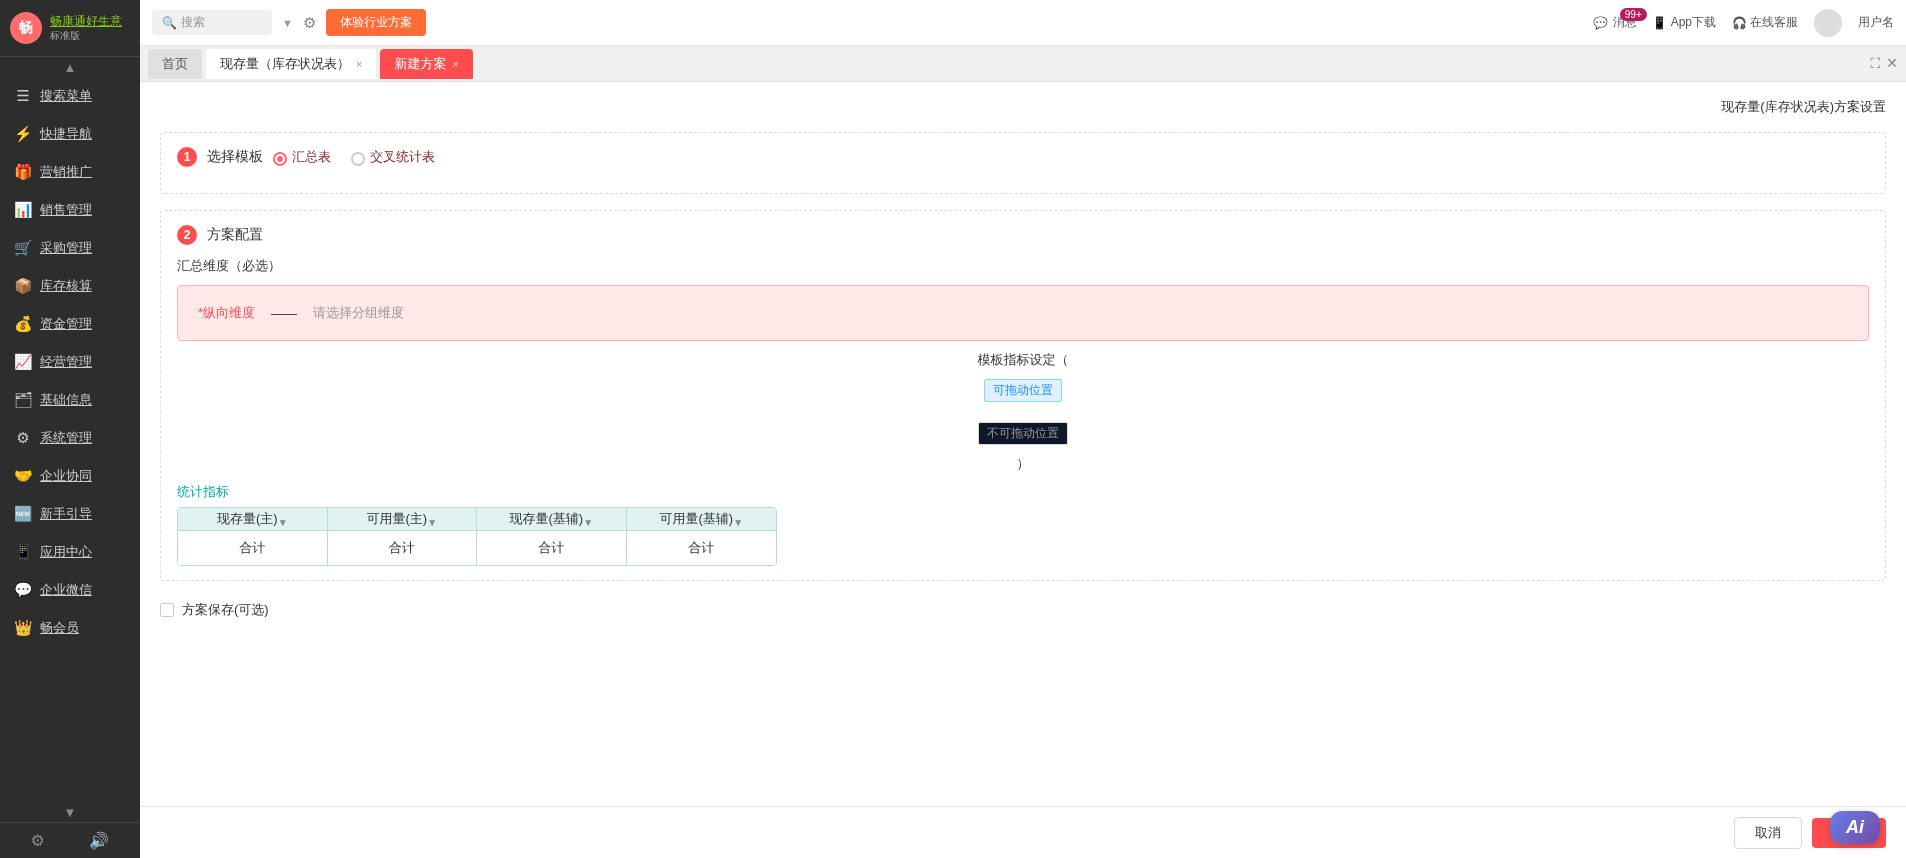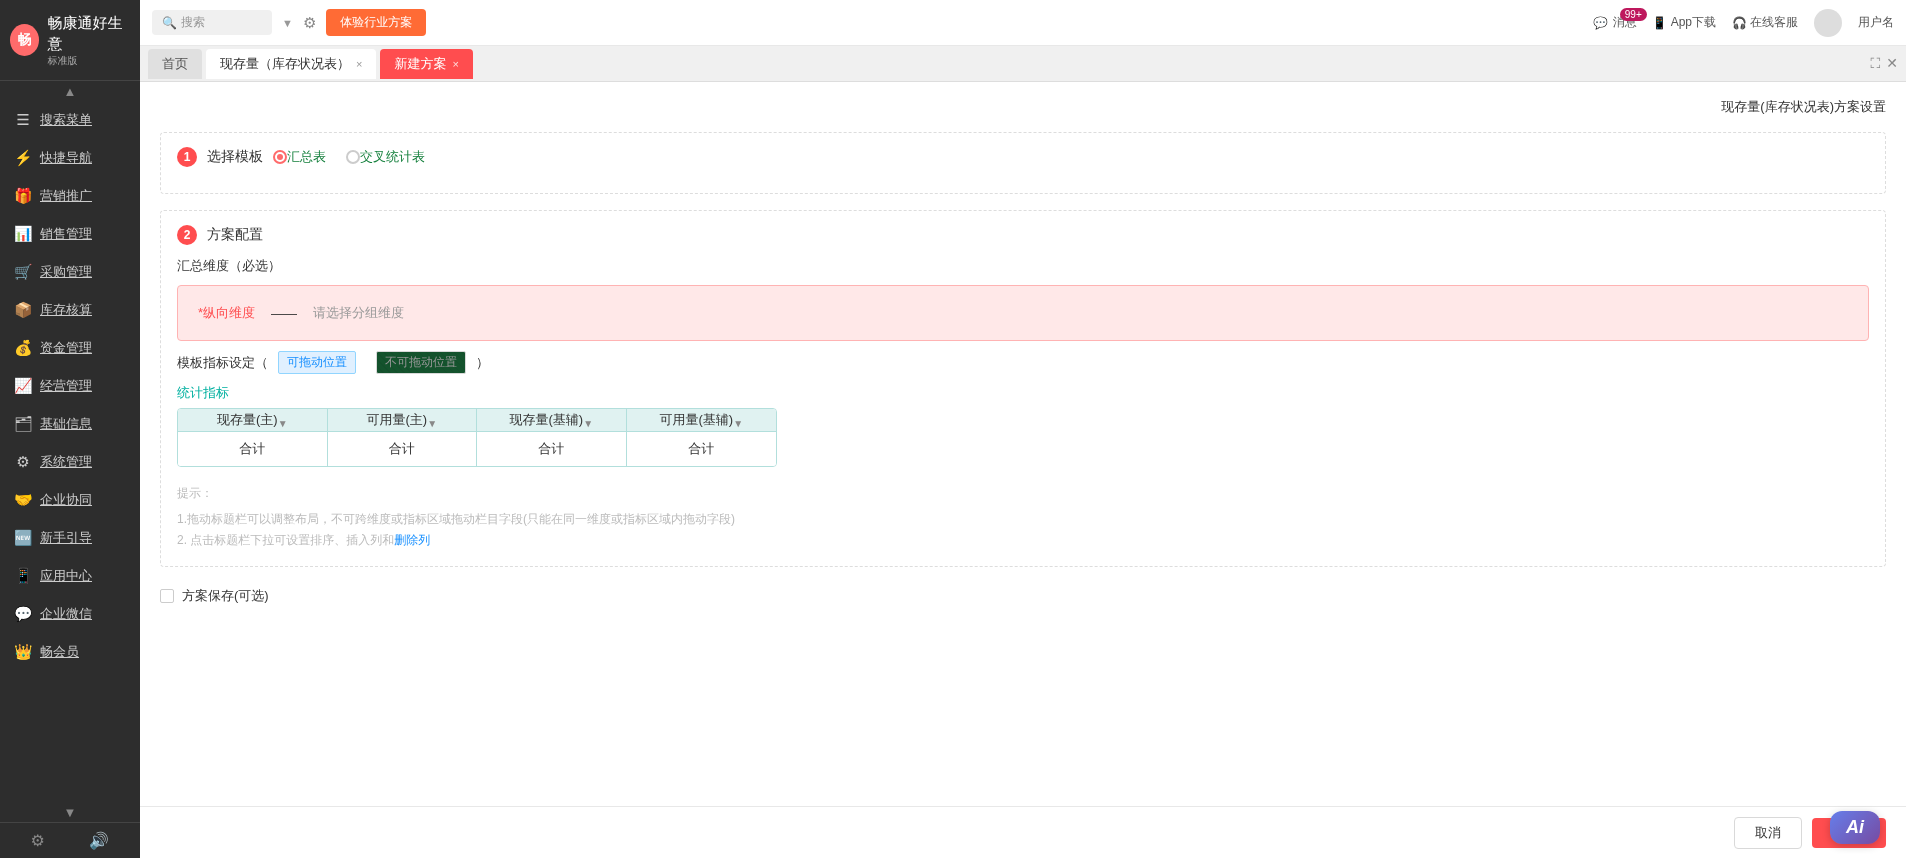--- a/index.html
+++ b/index.html
@@ -29,7 +29,7 @@
       display: flex; align-items: center; justify-content: center;
       color: white; font-size: 14px; font-weight: bold;
     }
-    .sidebar-logo-text { font-size: 15px; color: #ffffff; line-height: 1.4; }
+    .sidebar-logo-text { font-size: 12px; color: #84cc16; line-height: 1.4; text-decoration: underline; }
     .sidebar-logo-sub { font-size: 10px; color: #aaa; }
     .sidebar-scroll-up, .sidebar-scroll-down {
       display: flex; align-items: center; justify-content: center;

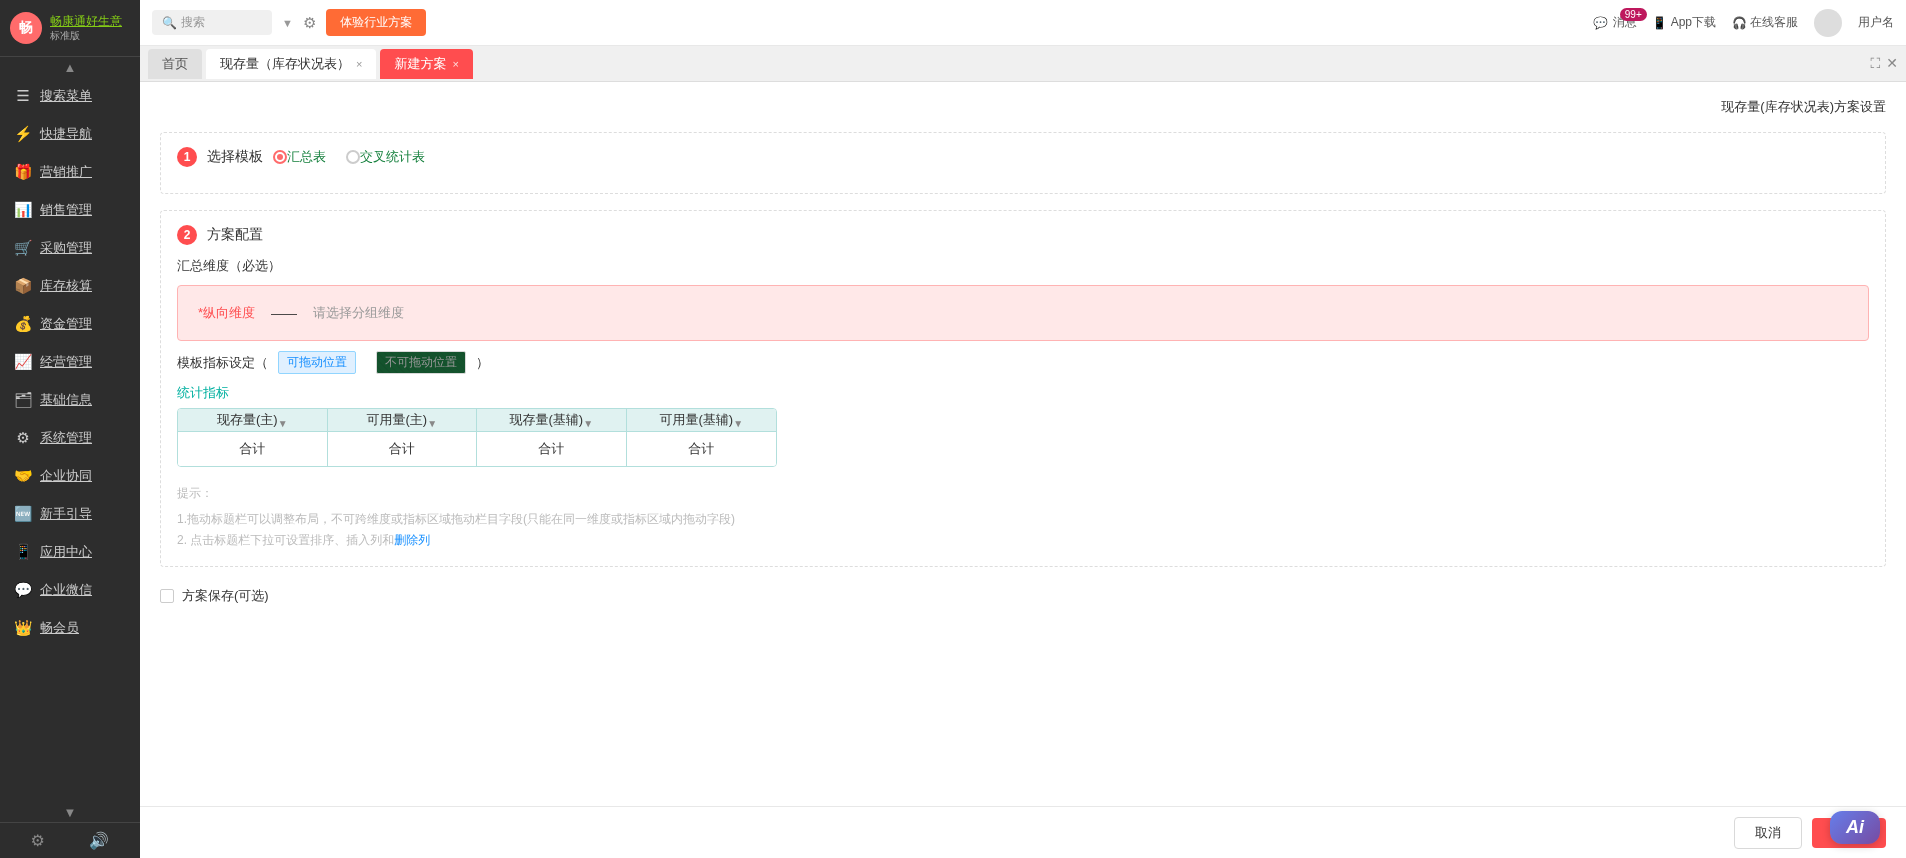--- a/index.html
+++ b/index.html
@@ -154,7 +154,7 @@
 
     
     .radio-group { display: flex; align-items: center; gap: 20px; }
-    .radio-option { display: flex; align-items: center; cursor: pointer; font-size: 13px; color: #15803d; }
+    .radio-option { display: flex; align-items: flex-end; gap: 5px; cursor: pointer; font-size: 13px; color: #7f1d1d; }
     .radio-circle {
       width: 14px; height: 14px;
       border-radius: 50%;

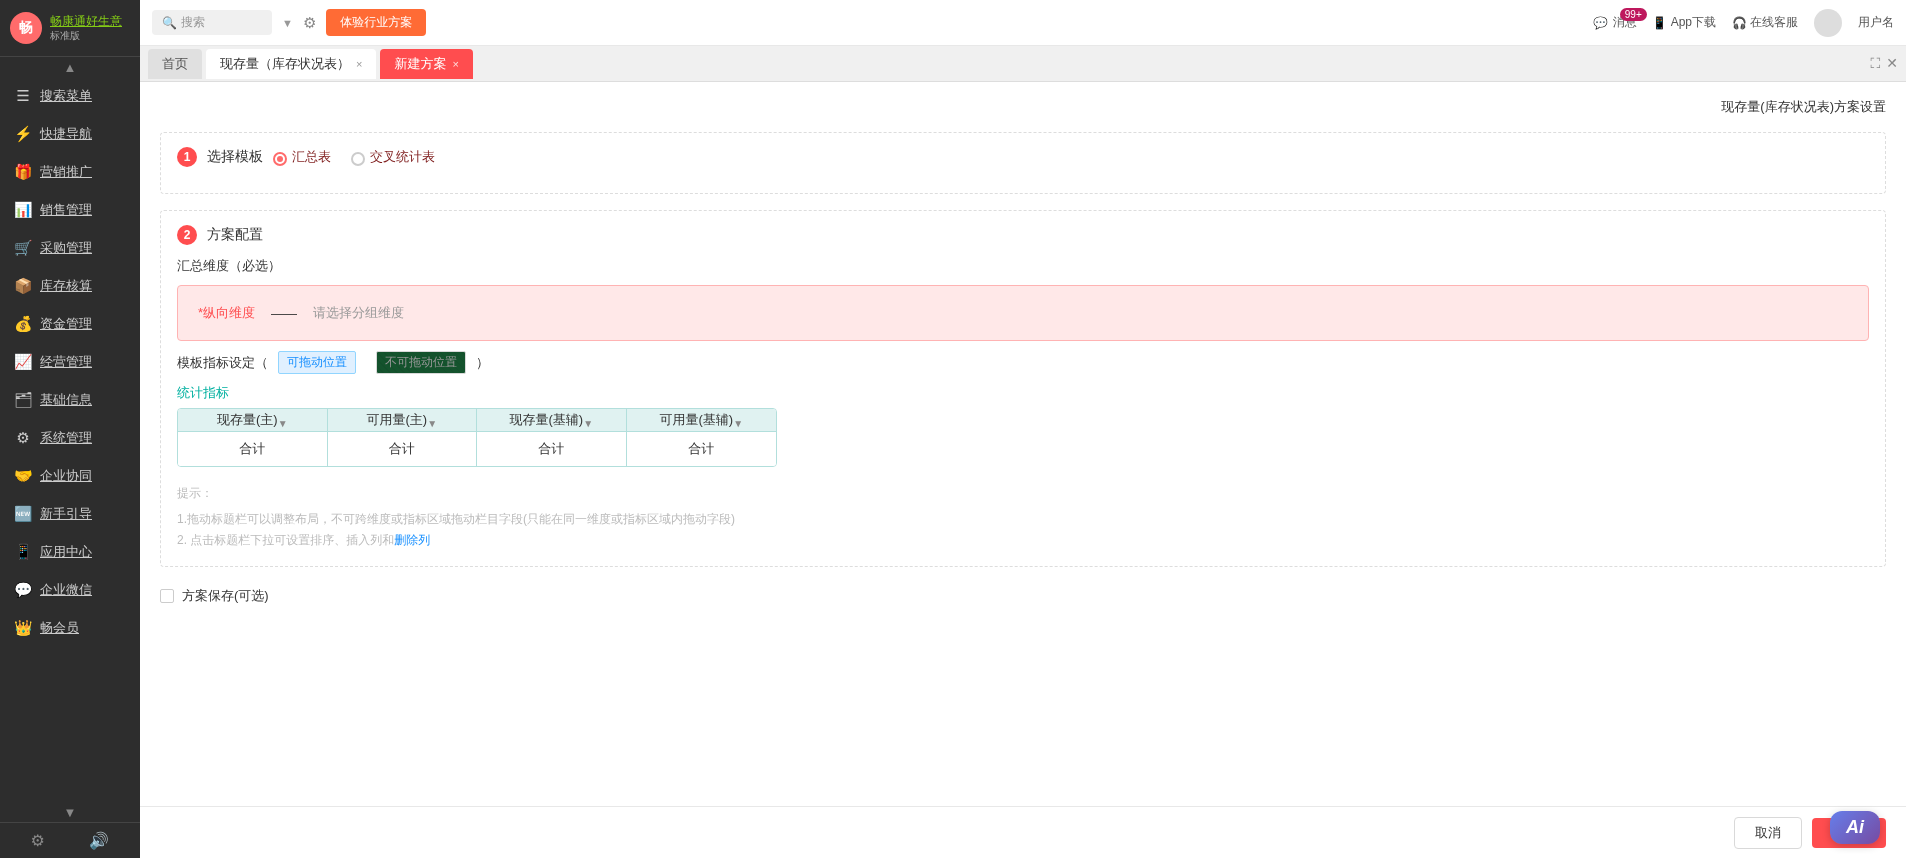--- a/index.html
+++ b/index.html
@@ -184,7 +184,7 @@
     .dim-select-hint { color: #999; font-size: 13px; }
 
     
-    .indicator-setting { font-size: 13px; color: #333; margin-bottom: 10px; display: flex; align-items: center; gap: 10px; }
+    .indicator-setting { font-size: 13px; color: #333; margin-bottom: 10px; display: flex; align-items: center; gap: 10px; flex-direction: column; }
     .indicator-badge-draggable {
       background: #e0f0ff;
       border: 1px solid #91d5ff;

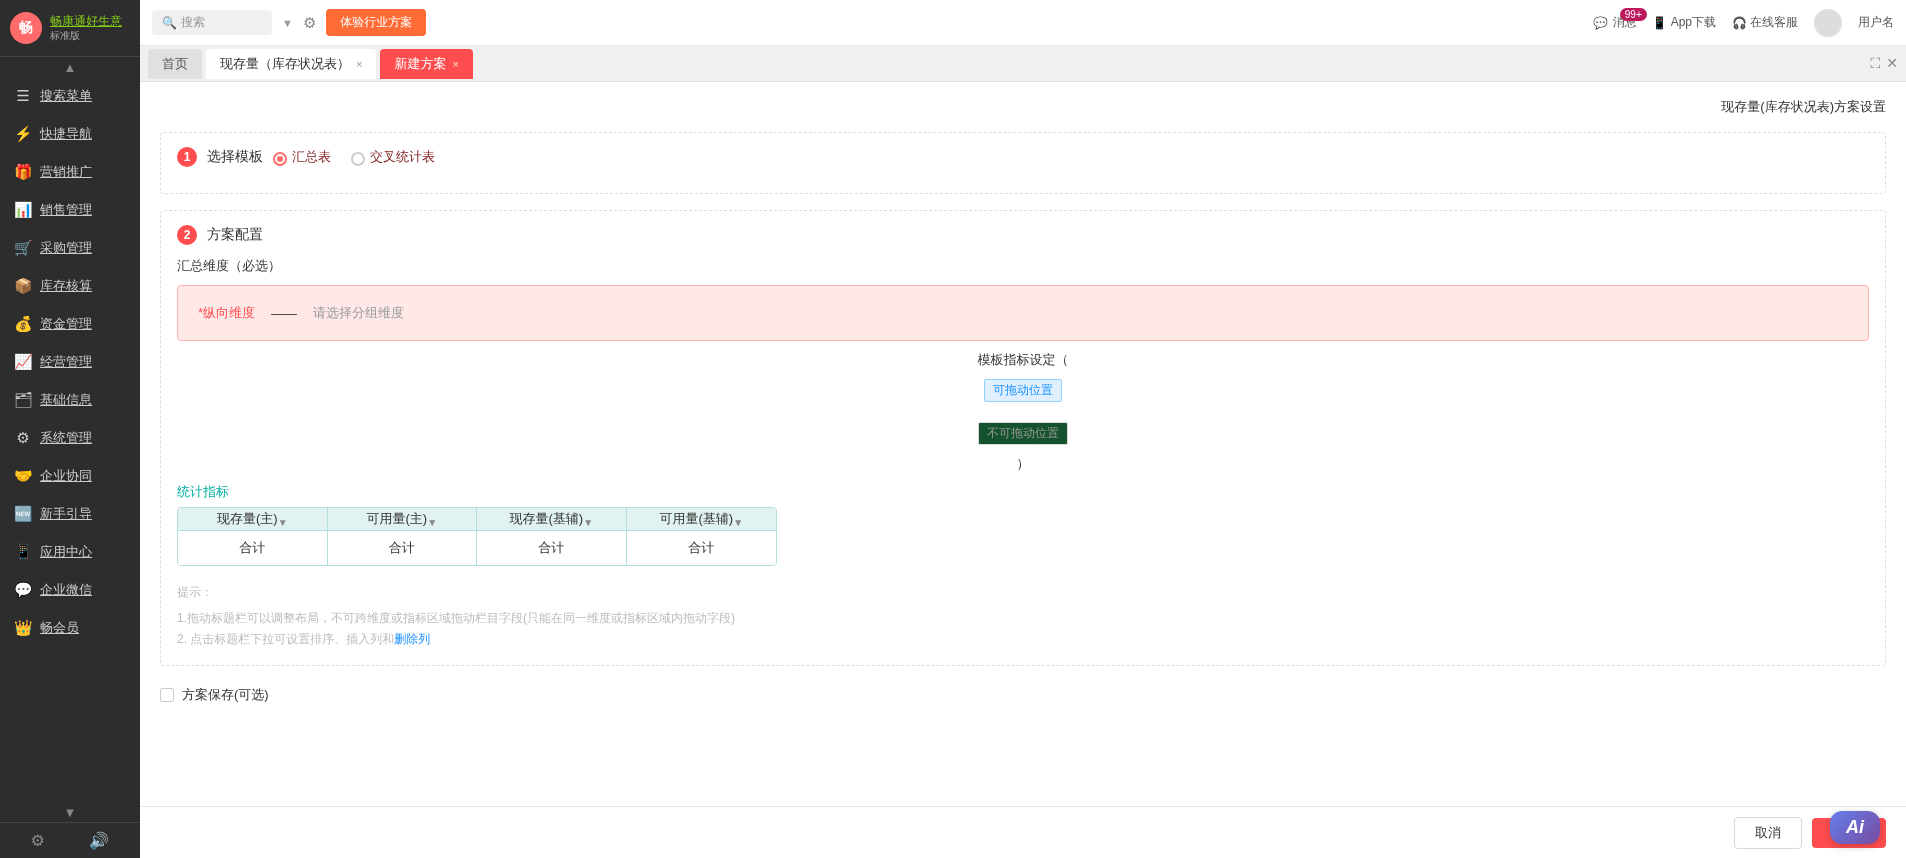--- a/index.html
+++ b/index.html
@@ -193,7 +193,7 @@
       font-size: 12px; color: #1890ff;
     }
     .indicator-badge-nondraggable {
-      background: #14532d;
+      background: #0f172a;
       border: 1px solid #d9d9d9;
       border-radius: 2px;
       padding: 2px 8px;

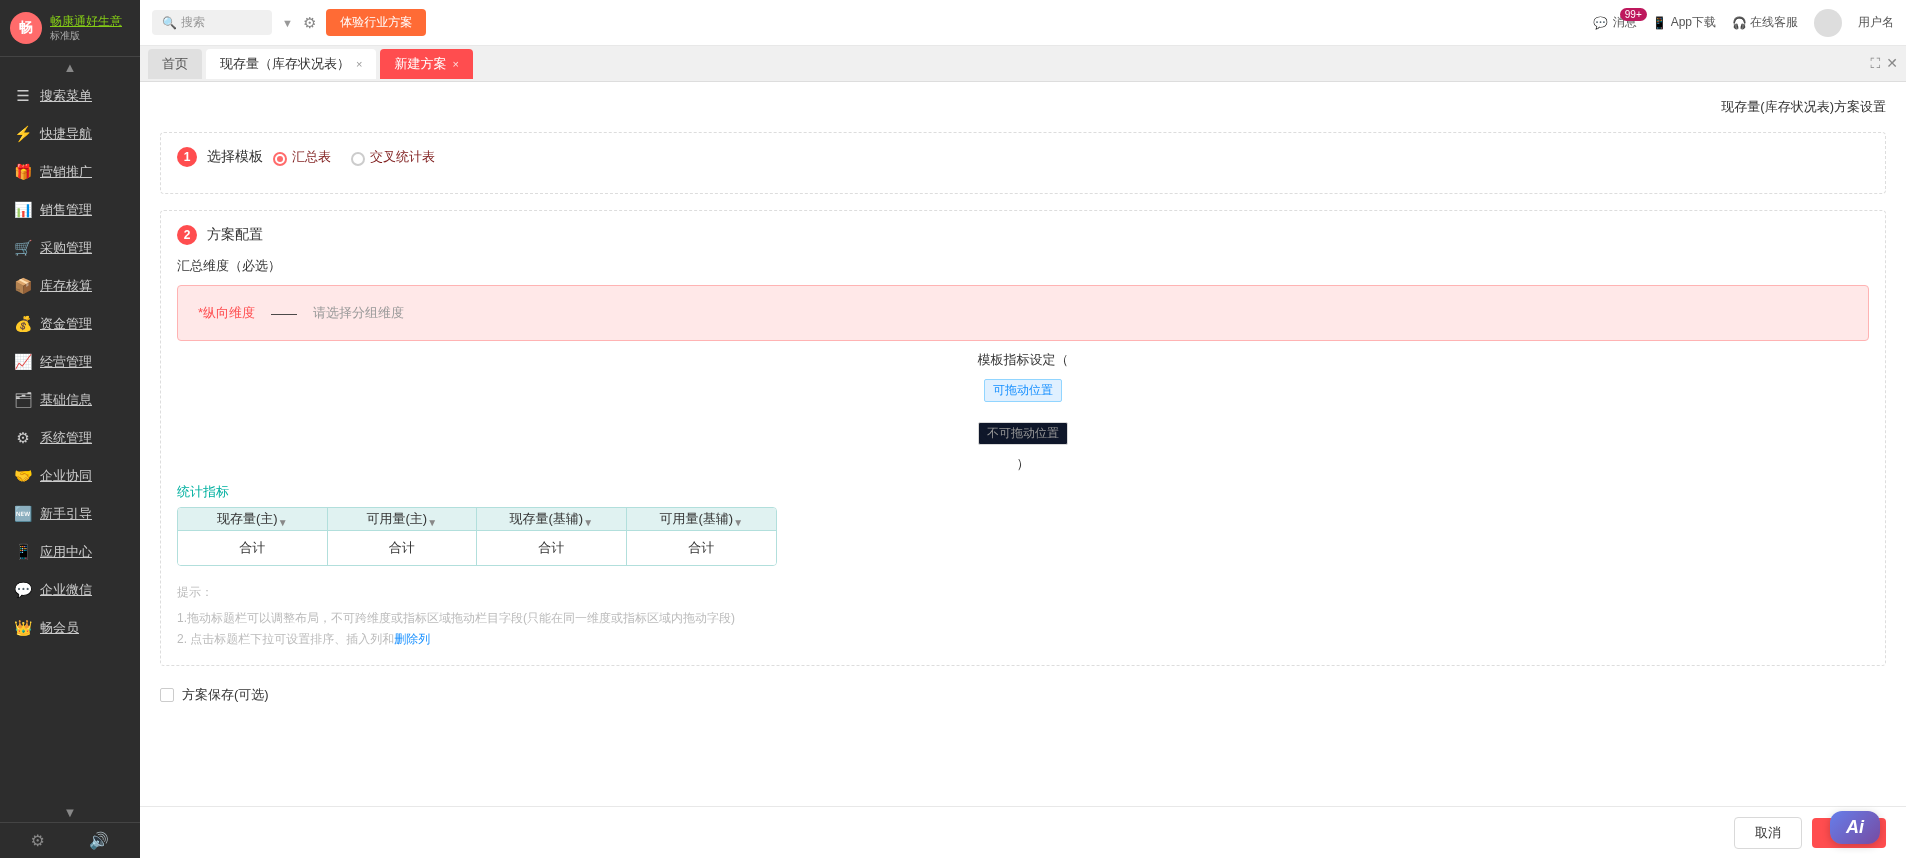--- a/index.html
+++ b/index.html
@@ -516,13 +516,6 @@
         </div>
       </div>
 
-      <div class="tips">
-        <div class="tips-title">提示：</div>
-        <div class="tips-item">1.拖动标题栏可以调整布局，不可跨维度或指标区域拖动栏目字段(只能在同一维度或指标区域内拖动字段)</div>
-        <div class="tips-item">
-          <span>2. 点击标题栏下拉可设置排序、插入列和</span><span class="tips-highlight">删除列</span>
-        </div>
-      </div>
     </div>
 
     <div class="save-option">

